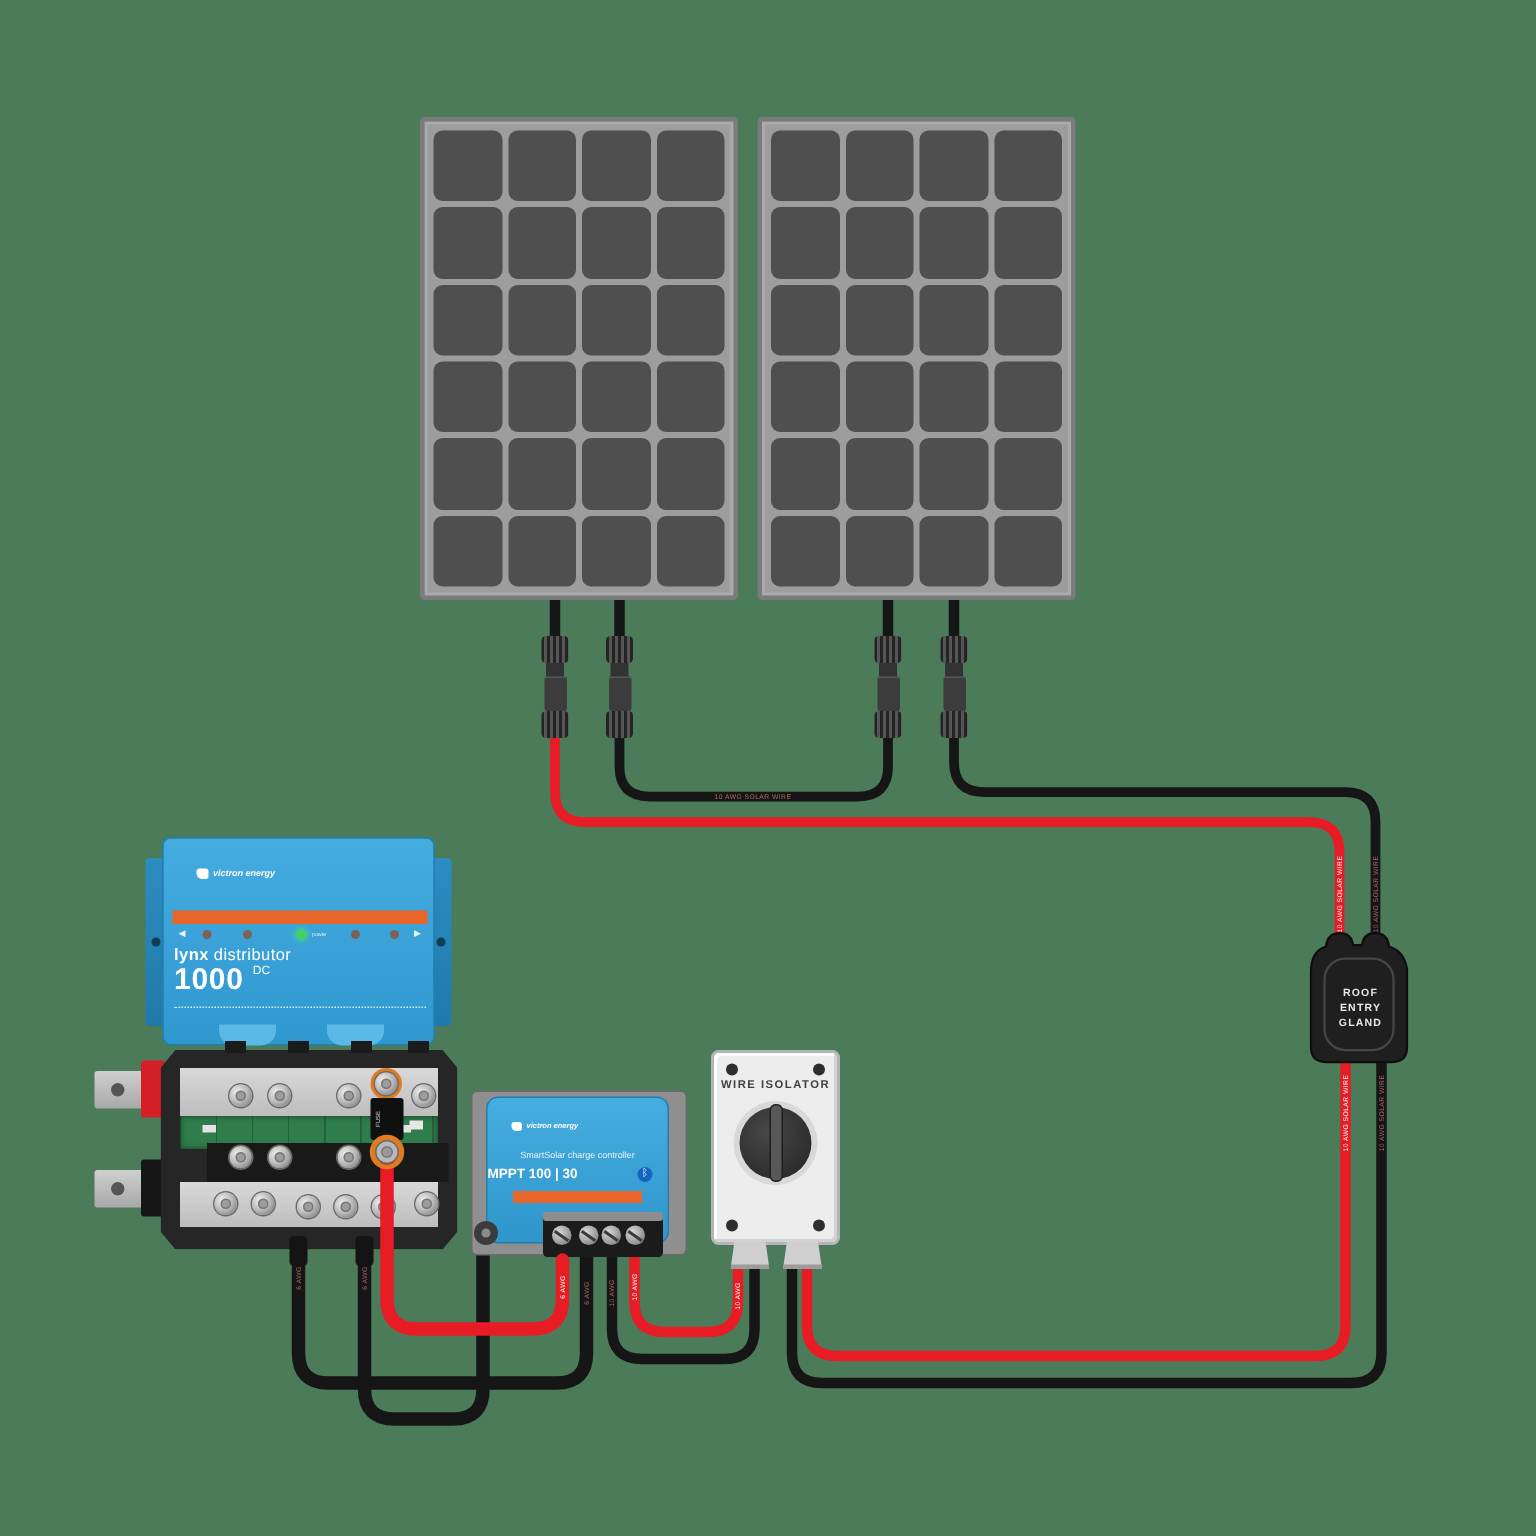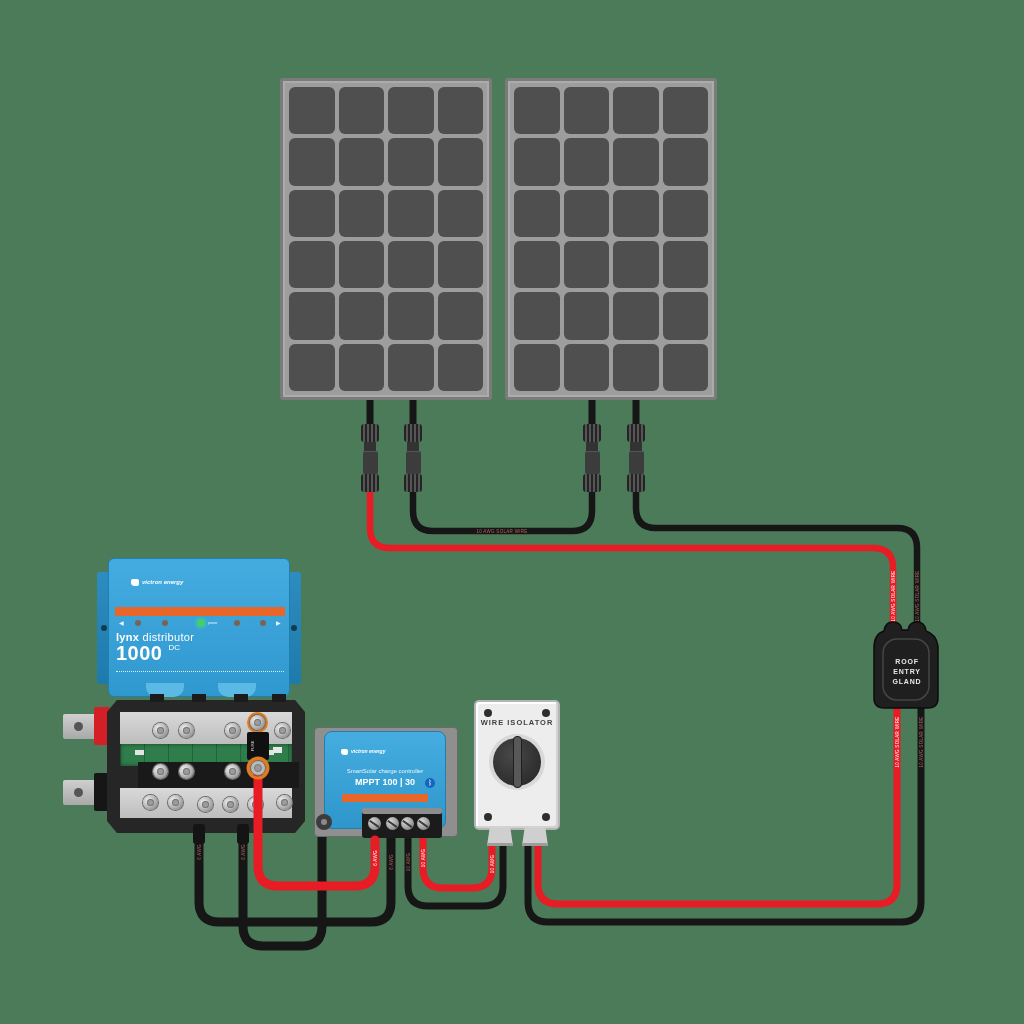--- a/index.html
+++ b/index.html
@@ -72,7 +72,7 @@
   .mppt-body{position:absolute;left:324px;top:731px;width:122px;height:98px;border-radius:8px;
              background:linear-gradient(#46ade0,#2f96cc);border:1px solid #1f7fb0;box-sizing:border-box;}
   .mppt-line1{position:absolute;left:0;top:36px;width:100%;text-align:center;color:#eaf6fd;font-size:6px;}
-  .mppt-model{position:absolute;left:0;top:45px;width:100%;text-align:center;color:#fff;font-size:9px;font-weight:bold;}
+  .mppt-model{position:absolute;left:0;top:45px;width:100%;text-align:left;color:#fff;font-size:9px;font-weight:bold;}
   .bticon{position:absolute;left:100px;top:46px;width:10px;height:10px;border-radius:50%;background:#1565c0;
           color:#fff;font-size:7px;line-height:10px;text-align:center;}
   .gndlug{position:absolute;left:316px;top:814px;width:16px;height:16px;border-radius:50%;background:#3c3c3c;}

